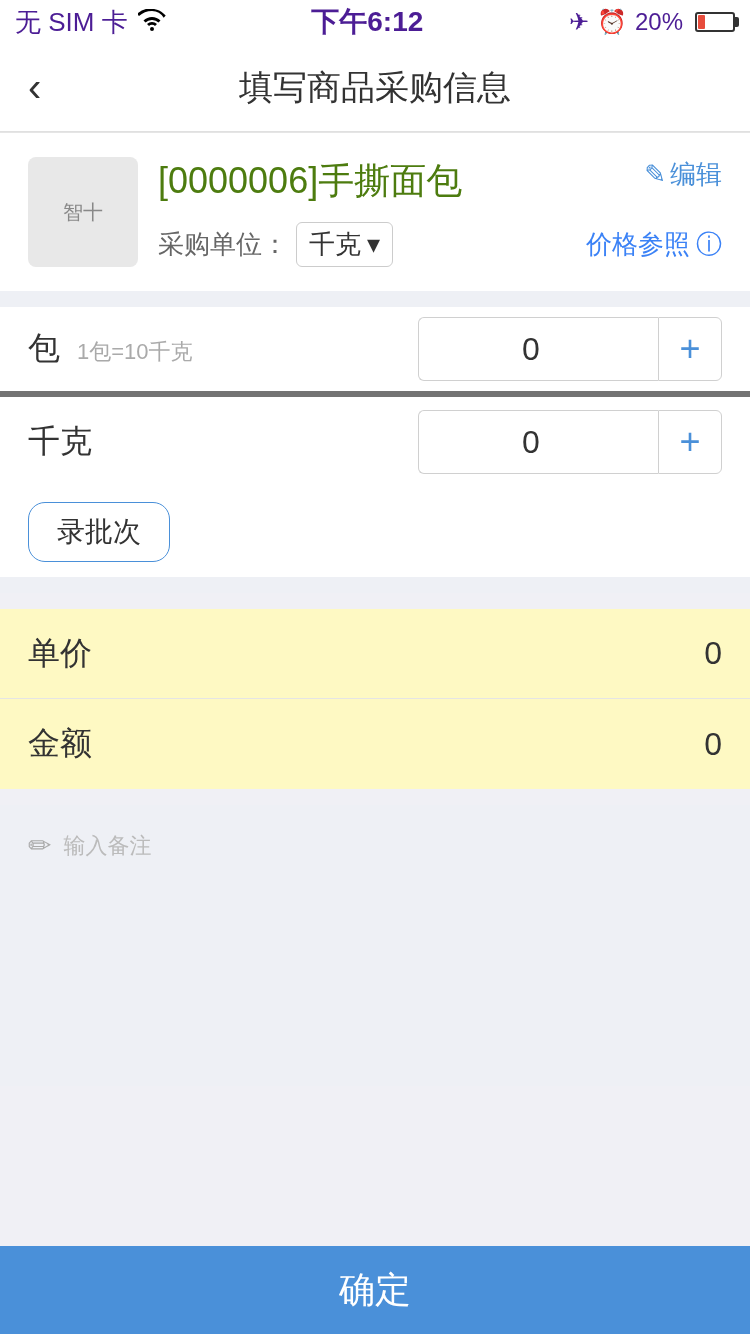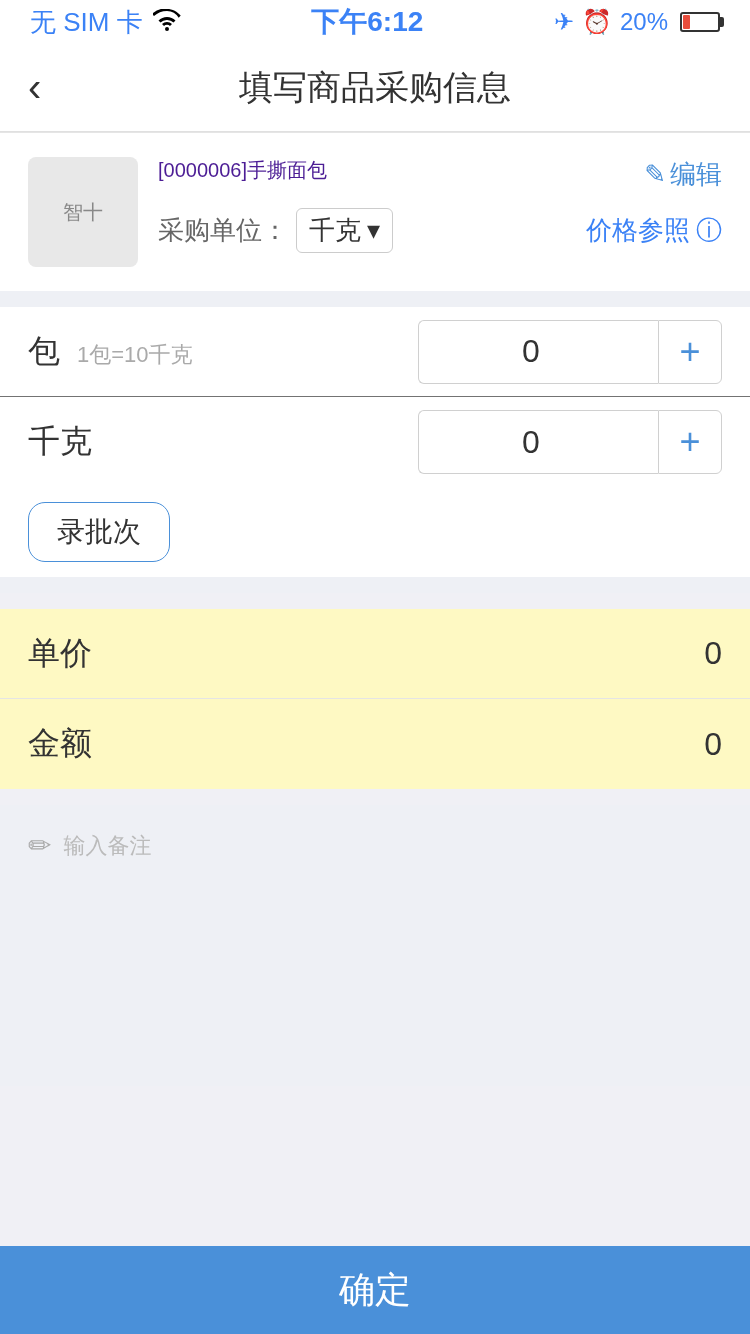--- a/index.html
+++ b/index.html
@@ -20,9 +20,9 @@
       display: flex;
       align-items: center;
       justify-content: space-between;
-      padding: 0 30px;
+      padding: 0 15px;
       font-size: 26px;
-      color: #3b82f6;
+      color: #4c1d95;
     }
     .status-left { display: flex; align-items: center; gap: 10px; }
     .status-center { font-weight: 600; font-size: 28px; }

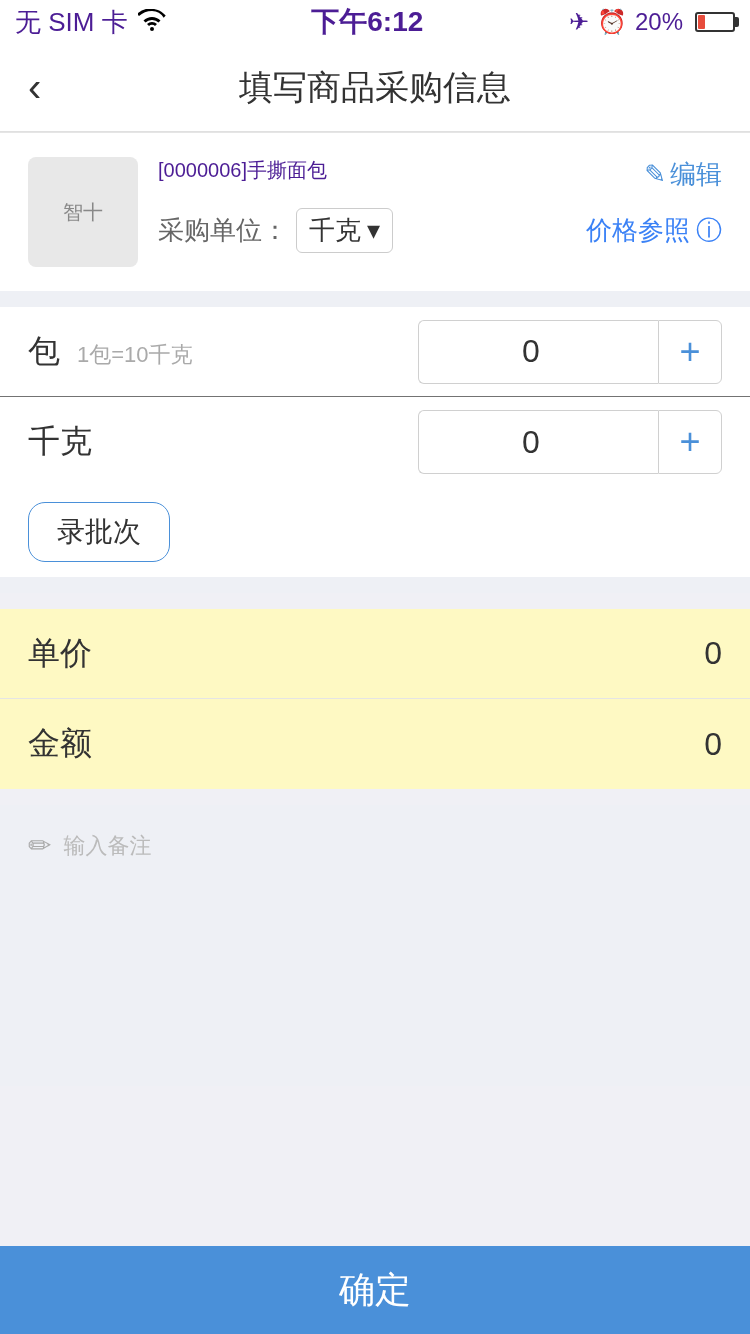--- a/index.html
+++ b/index.html
@@ -114,8 +114,8 @@
       margin-bottom: 16px;
     }
     .product-name {
-      font-size: 20px;
-      color: #4c1d95;
+      font-size: 36px;
+      color: #4d7c0f;
       font-weight: 400;
     }
     .edit-btn {

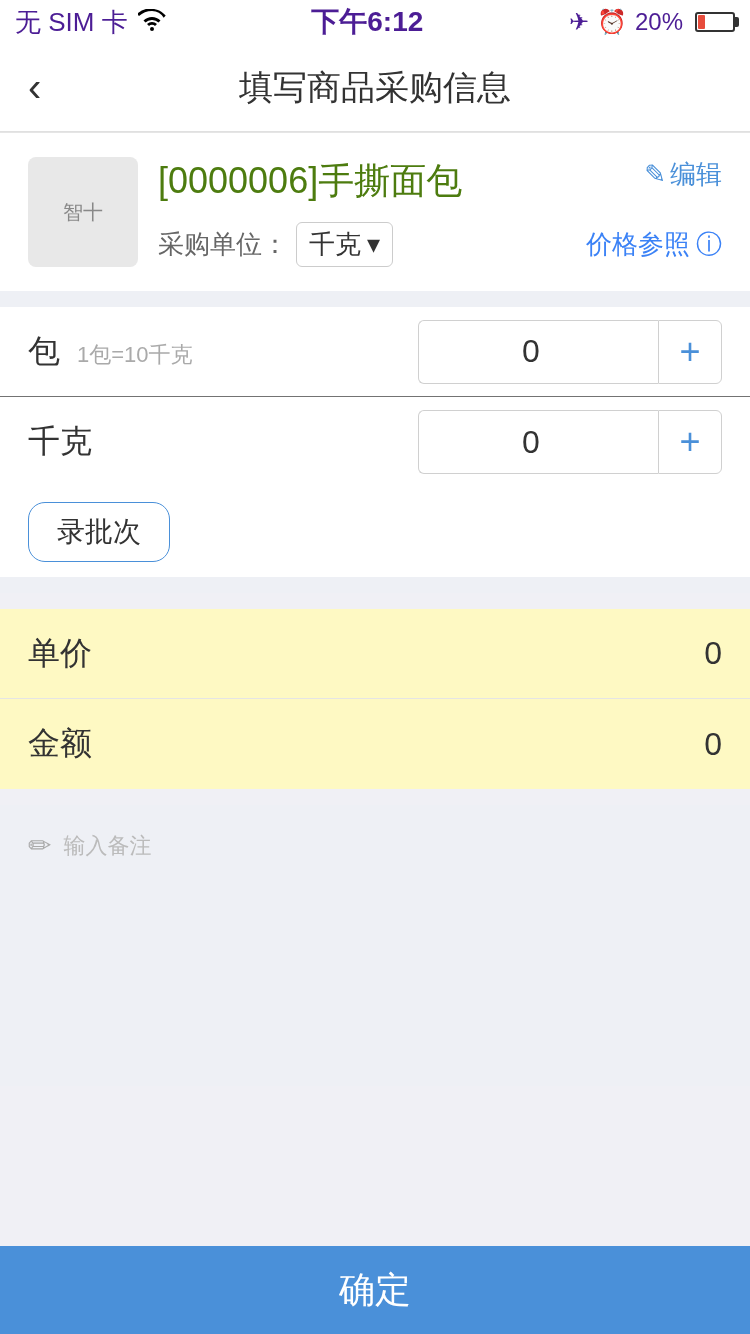--- a/index.html
+++ b/index.html
@@ -176,7 +176,7 @@
       justify-content: space-between;
       padding: 0 28px;
       height: 90px;
-      border-bottom: 1px solid #737373;
+      border-bottom: 6px solid #737373;
     }
     .input-row:last-child {
       border-bottom: none;

